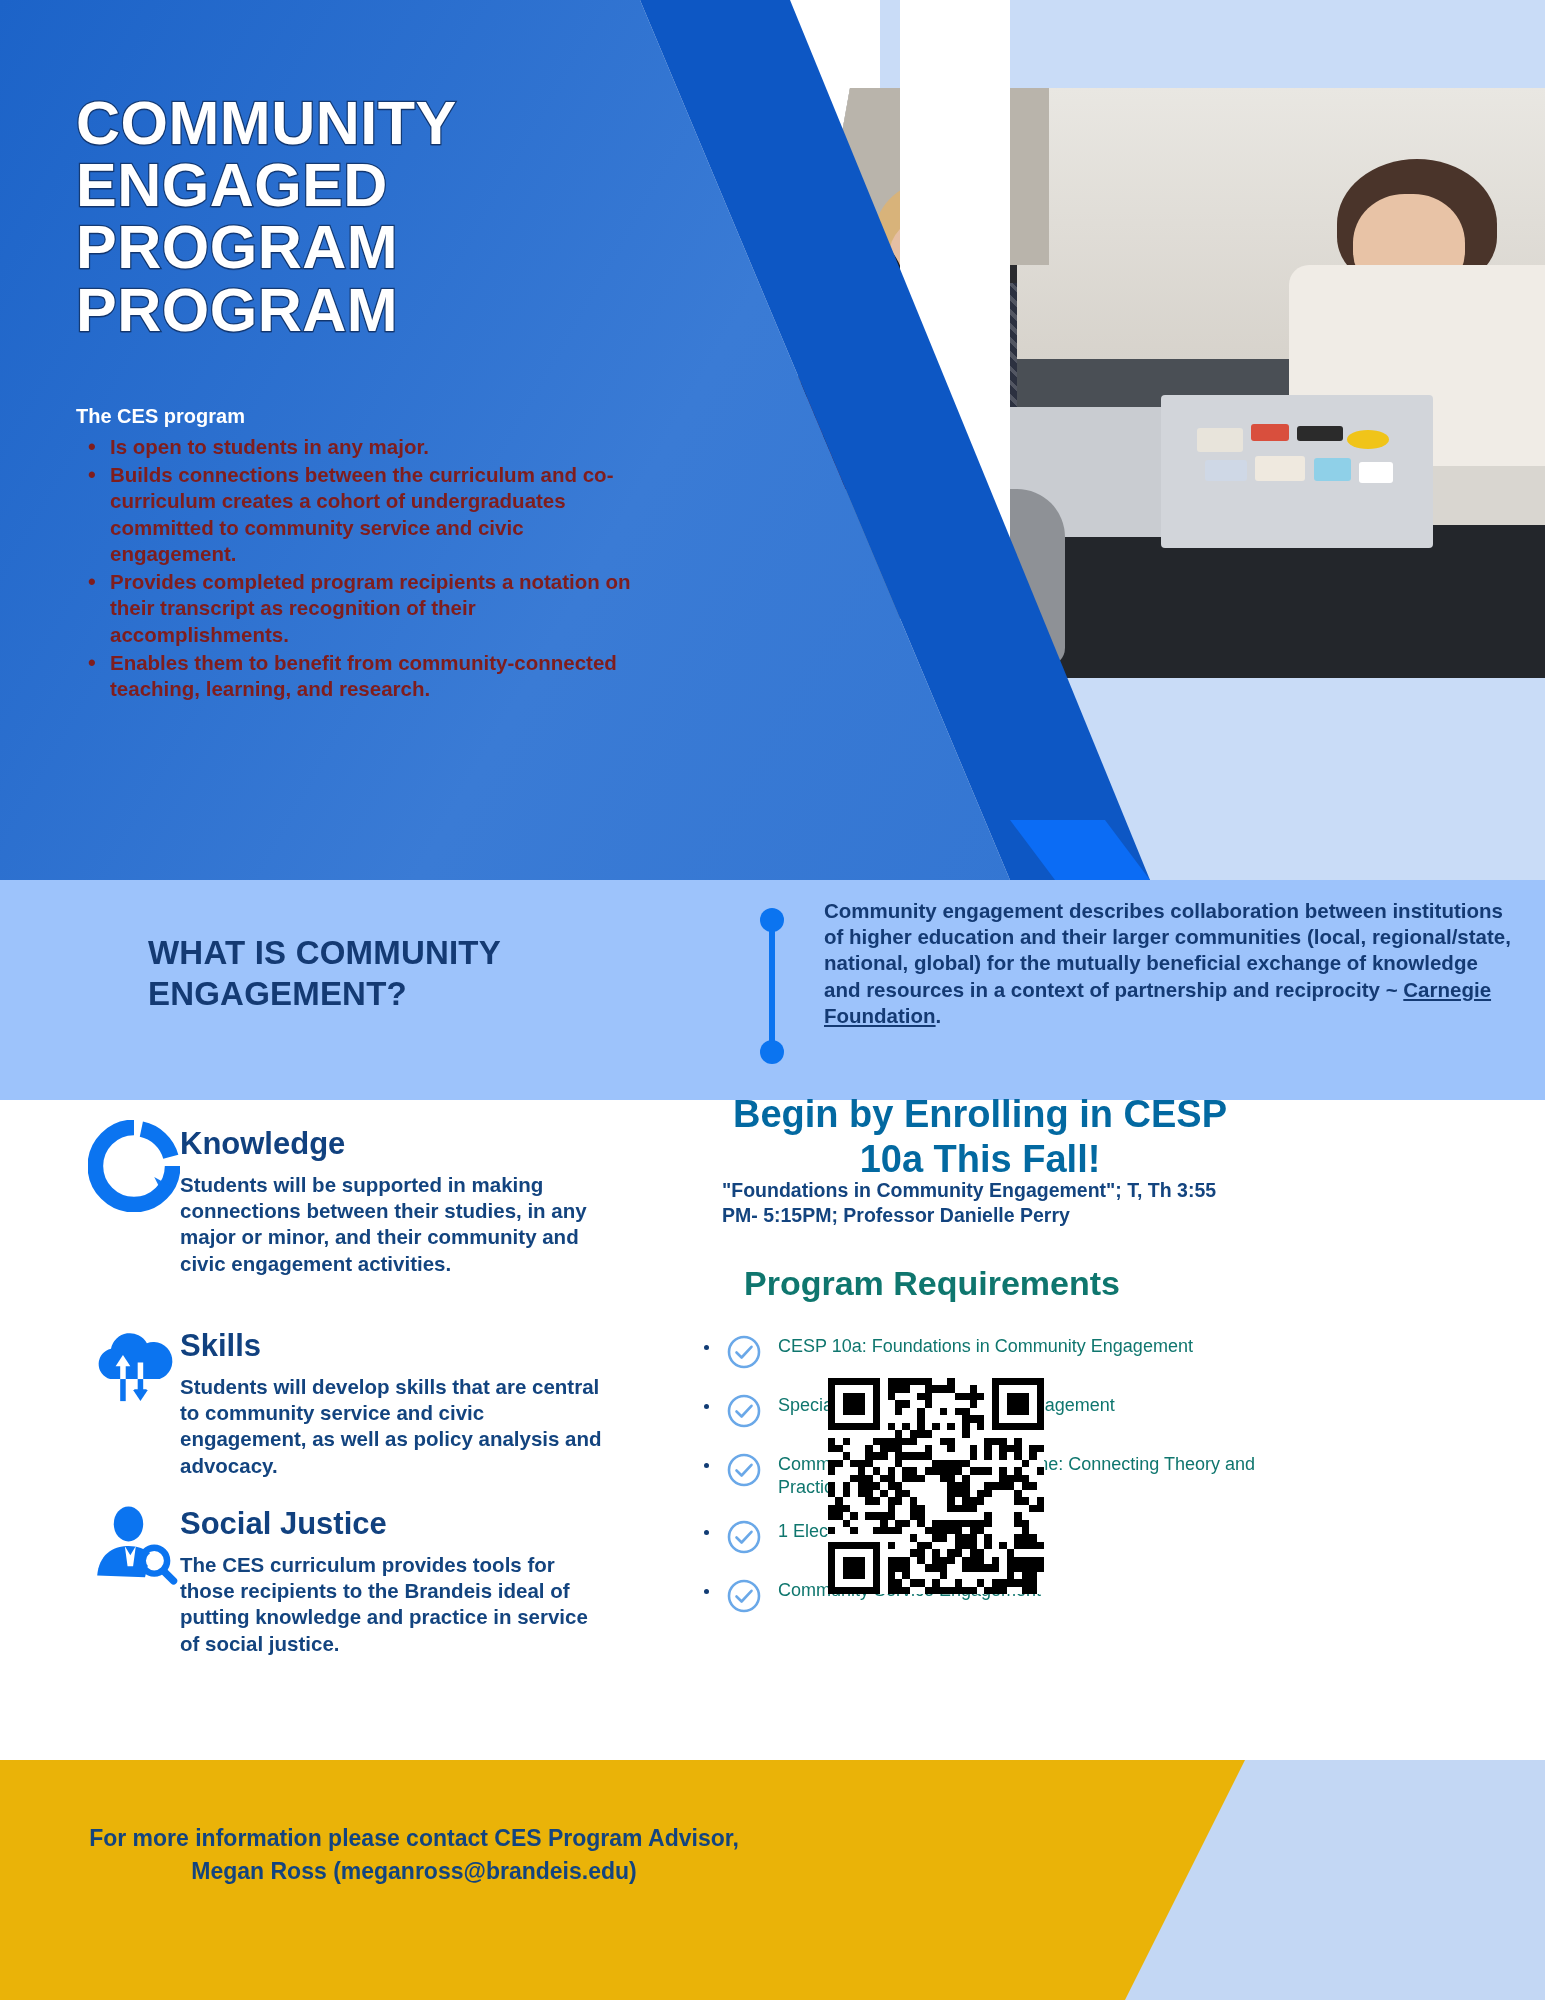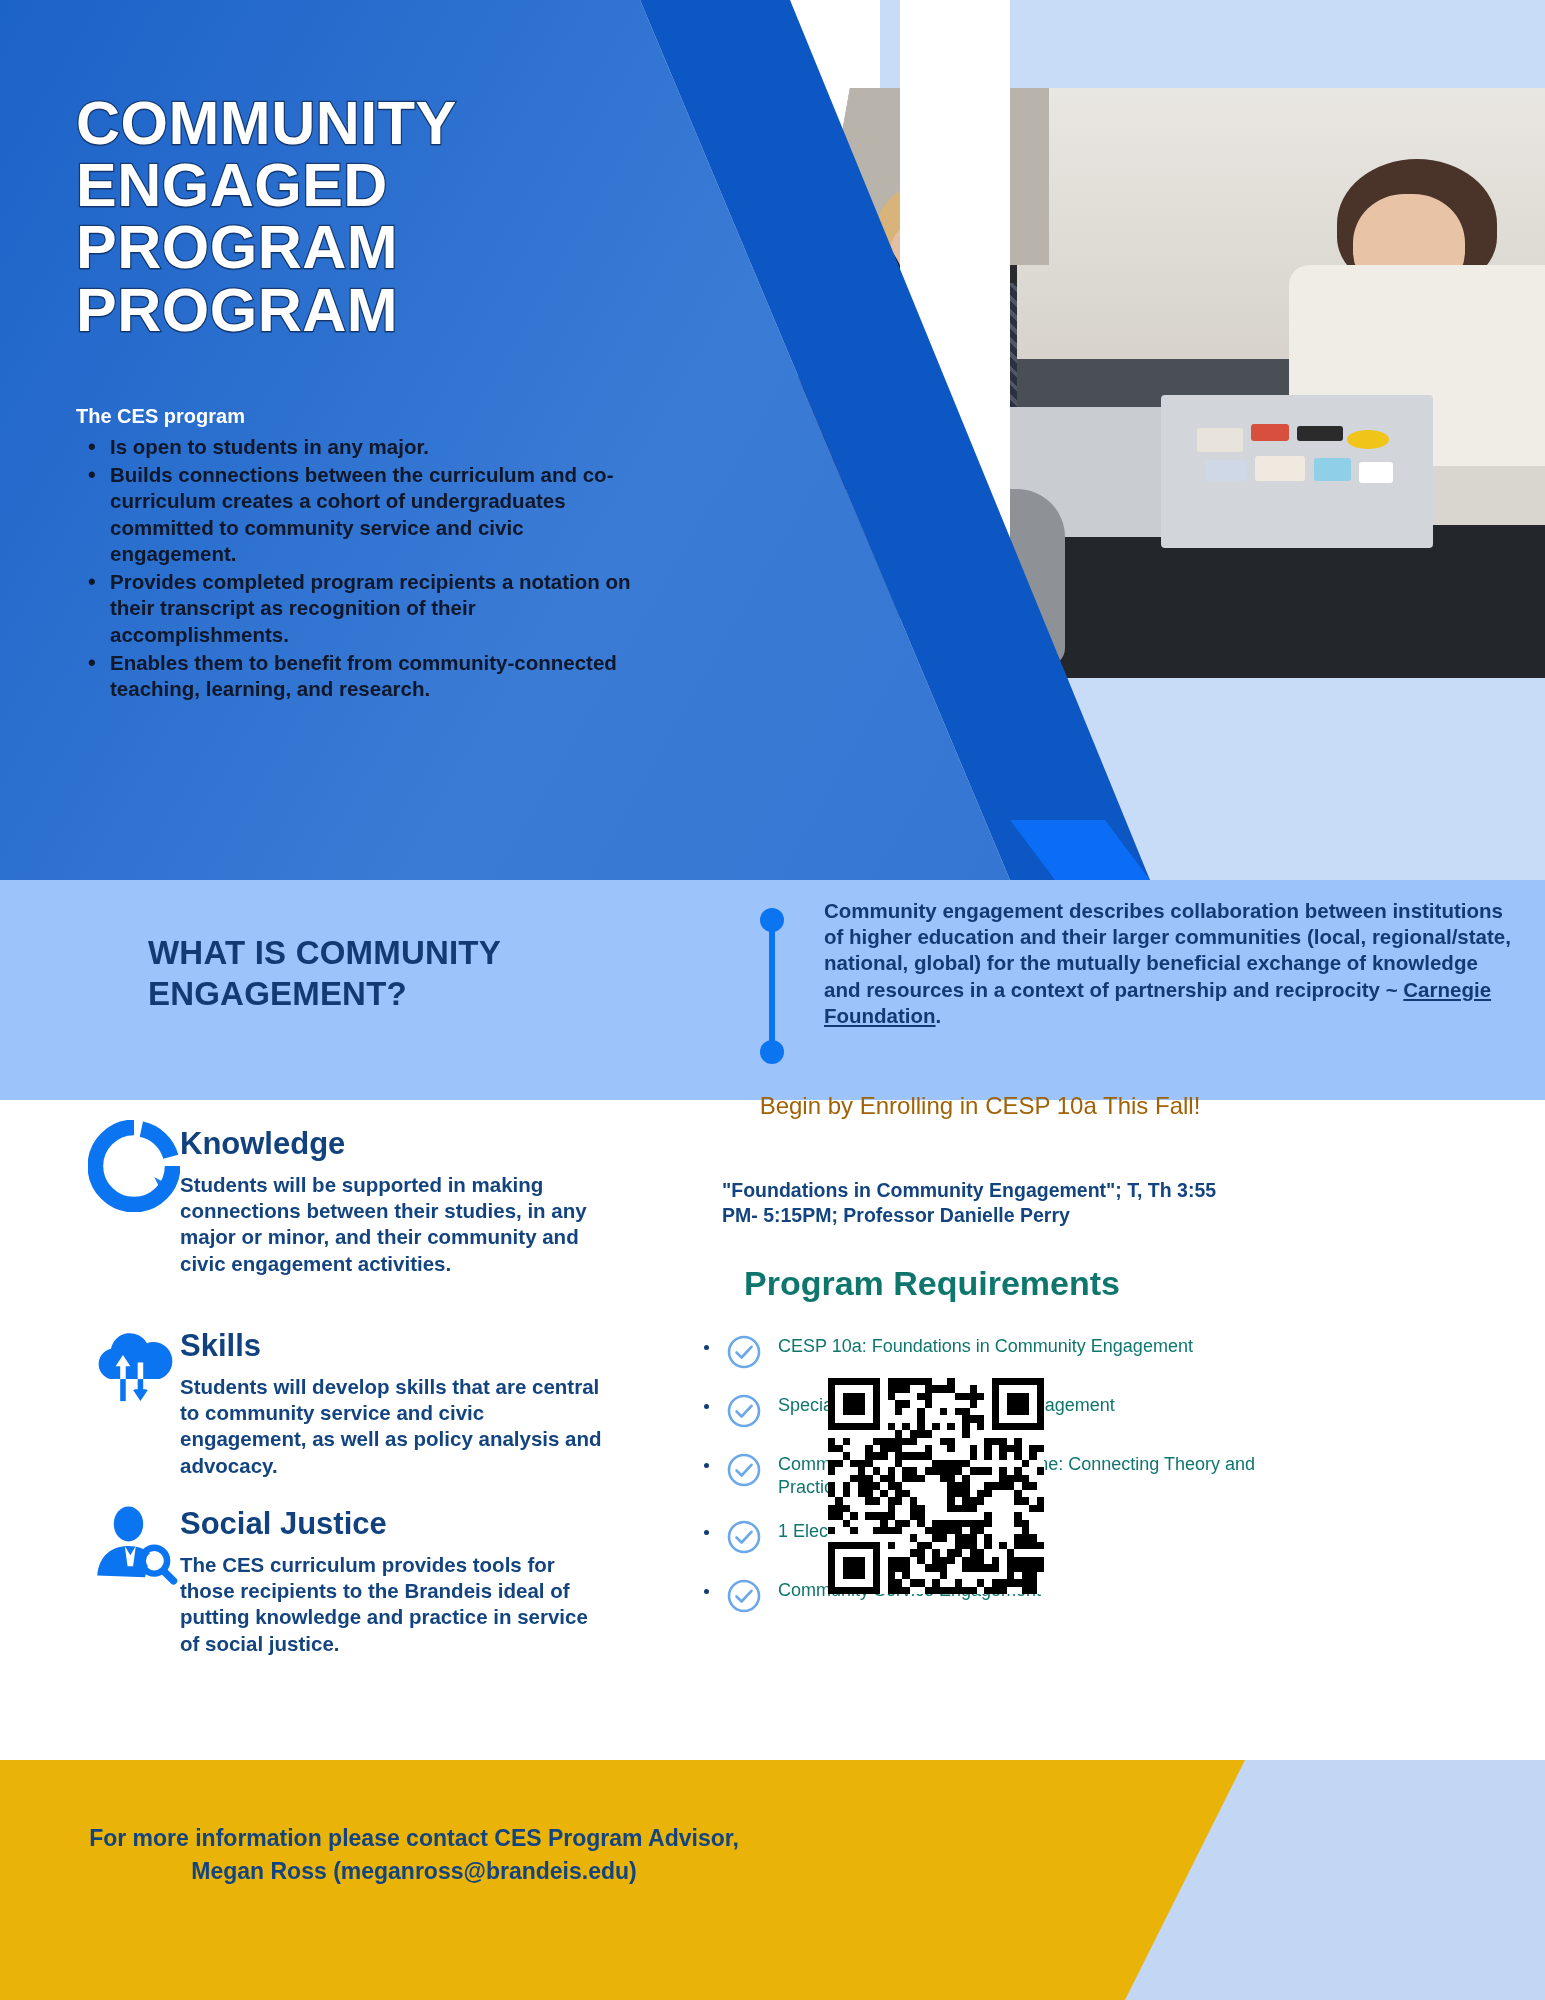--- a/index.html
+++ b/index.html
@@ -89,7 +89,7 @@
   .ces-list { list-style:none; }
   .ces-list li {
     position:relative; padding-left:34px; margin-bottom:2px;
-    font-size:20.5px; line-height:1.28; font-weight:bold; color:#0f172a;
+    font-size:20.5px; line-height:1.28; font-weight:bold; color:#7f1d1d;
   }
   .ces-list li:before {
     content:"•"; position:absolute; left:12px; top:-1px; font-size:22px;

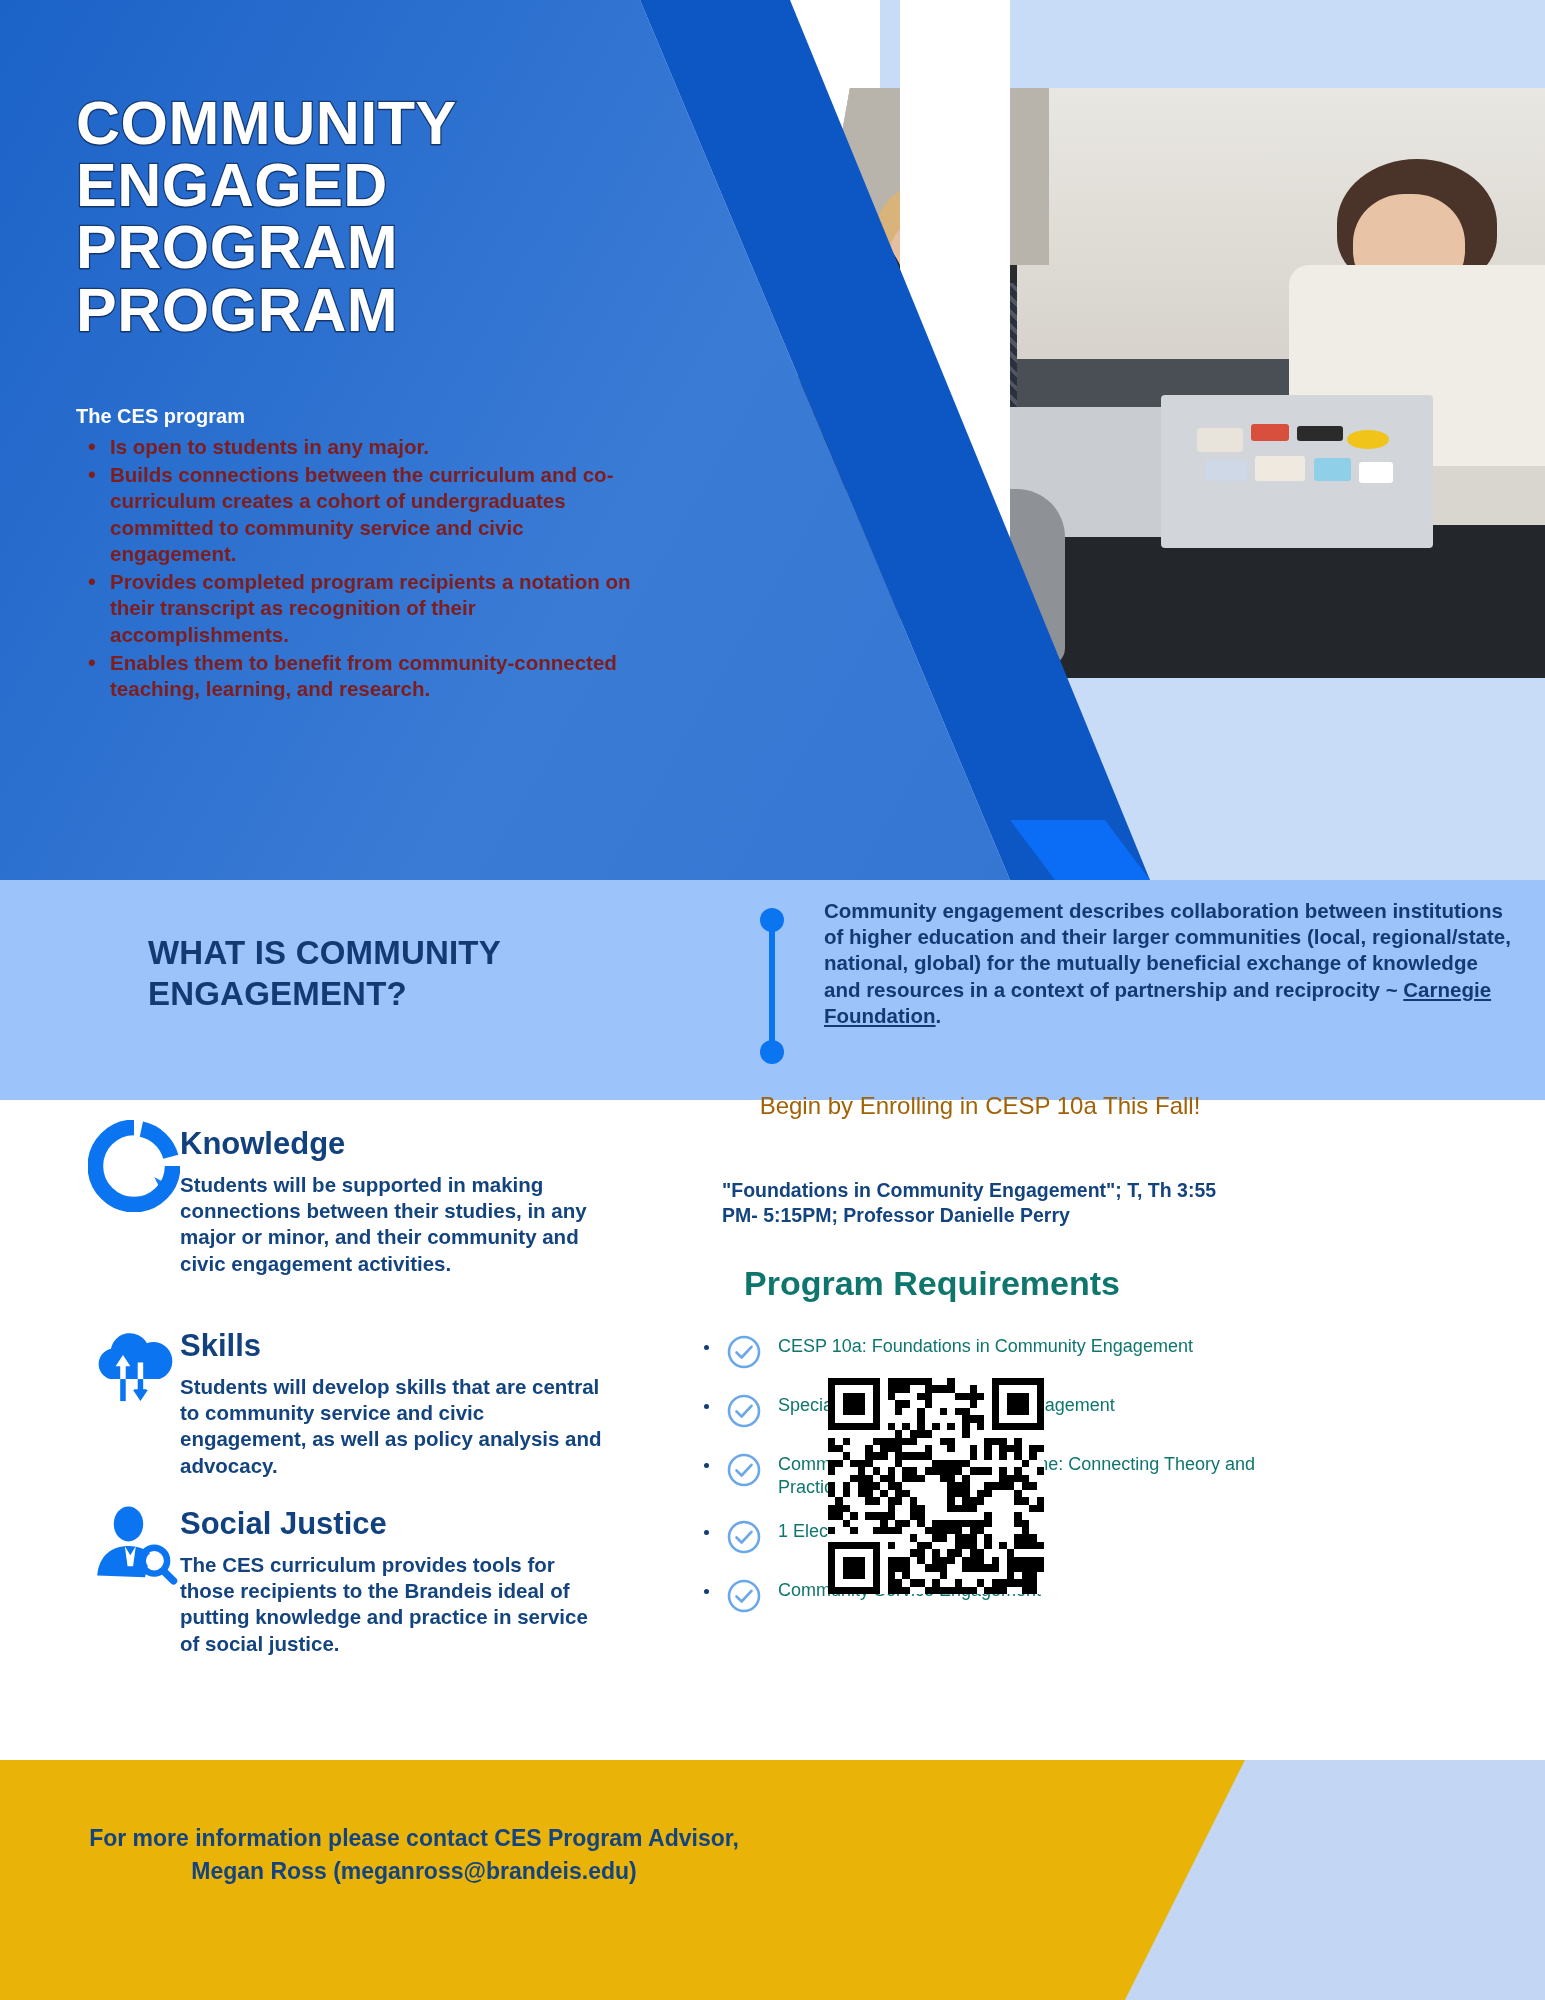--- a/index.html
+++ b/index.html
@@ -135,7 +135,7 @@
   .right-col { position:absolute; left:700px; top:0; width:845px; }
   .enroll-h {
     position:absolute; left:0; top:-8px; width:560px; text-align:center;
-    font-size:24px; line-height:1.18; font-weight:normal; color:#a16207;
+    font-size:38px; line-height:1.18; font-weight:bold; color:#0369a1;
   }
   .enroll-sub {
     position:absolute; left:22px; top:78px; width:500px;

